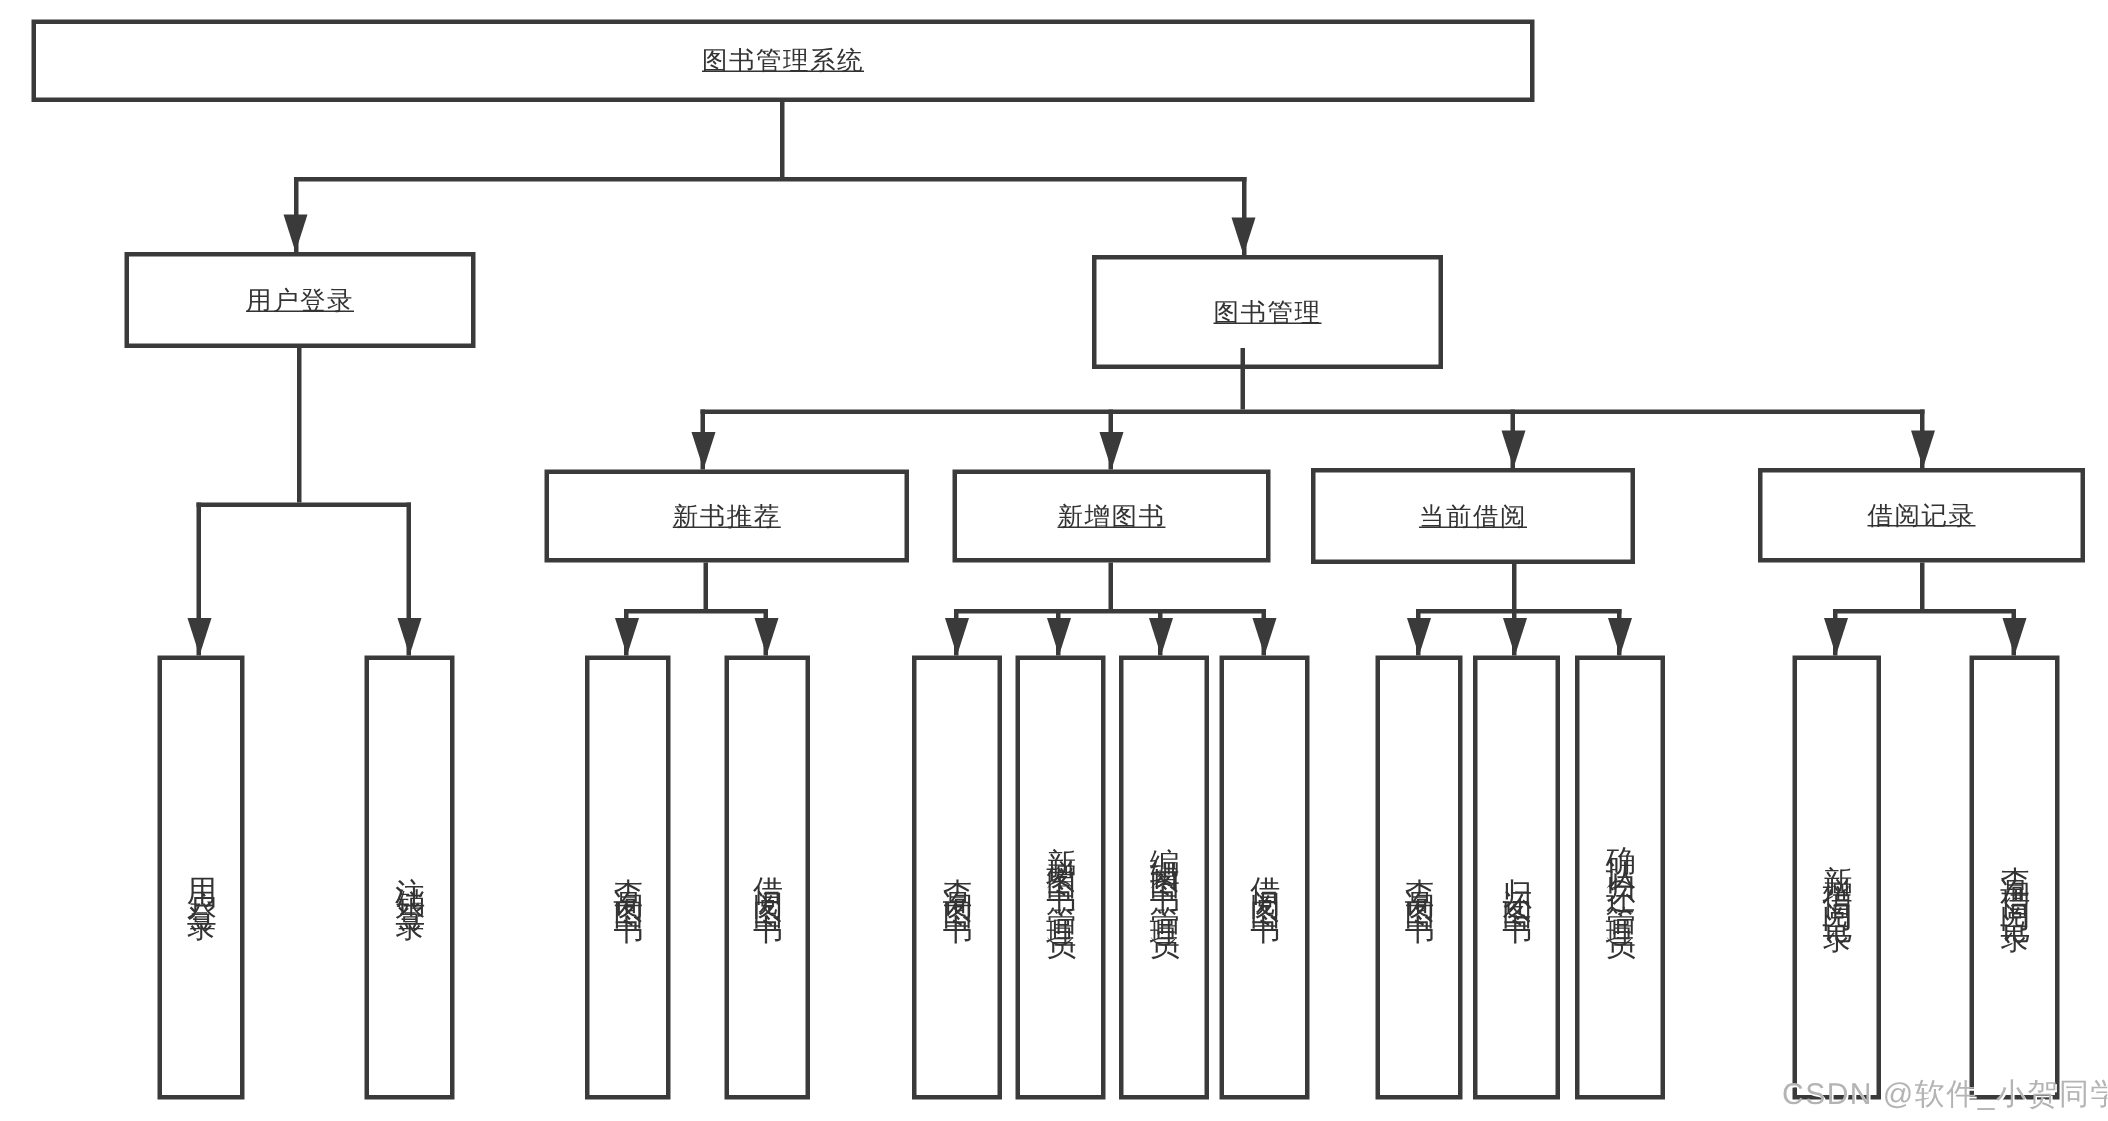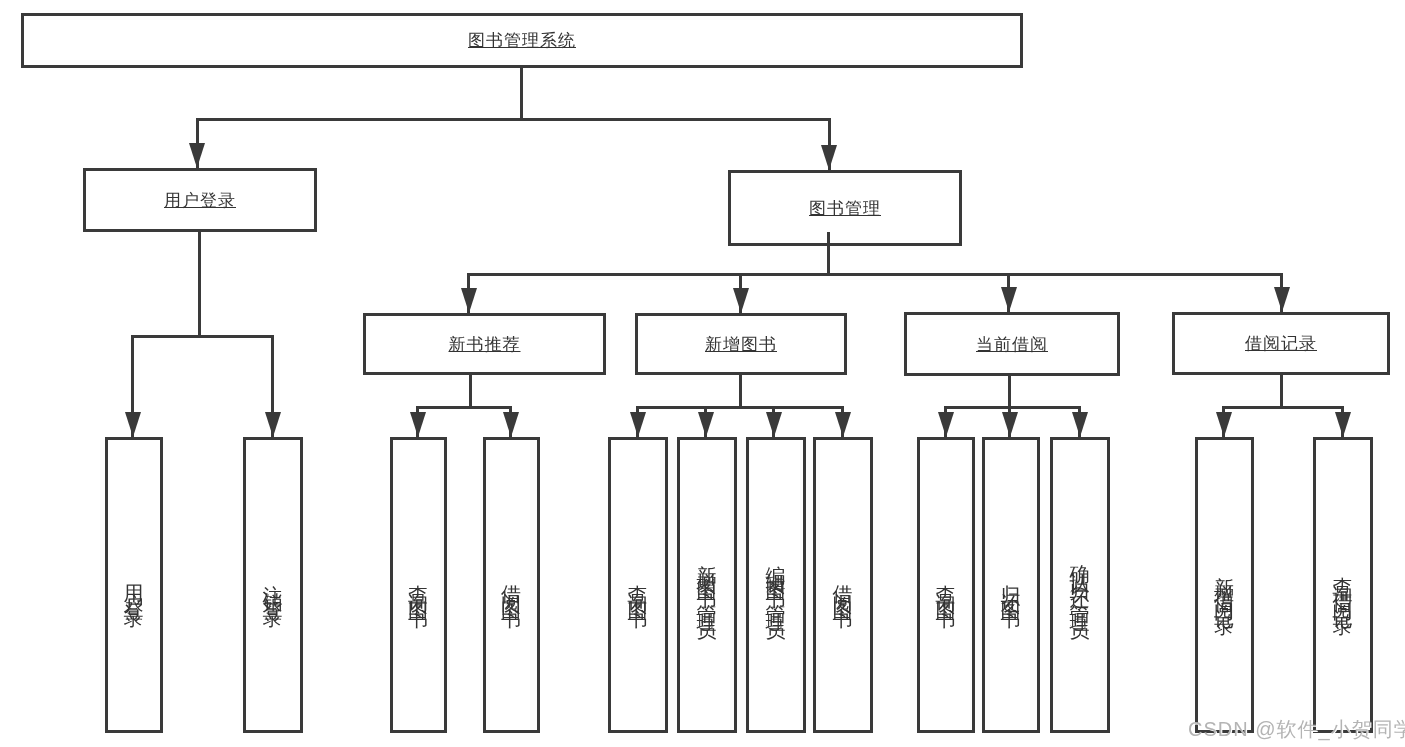--- a/index.html
+++ b/index.html
@@ -51,7 +51,7 @@
   <div class="node h" style="left:635px;top:313px;width:212px;height:62px">
     <span>新增图书</span>
   </div>
-  <div class="node h" style="left:904px;top:312px;width:216px;height:64px">
+  <div class="node h" style="left:874px;top:312px;width:216px;height:64px">
     <span>当前借阅</span>
   </div>
   <div class="node h" style="left:1172px;top:312px;width:218px;height:63px">

